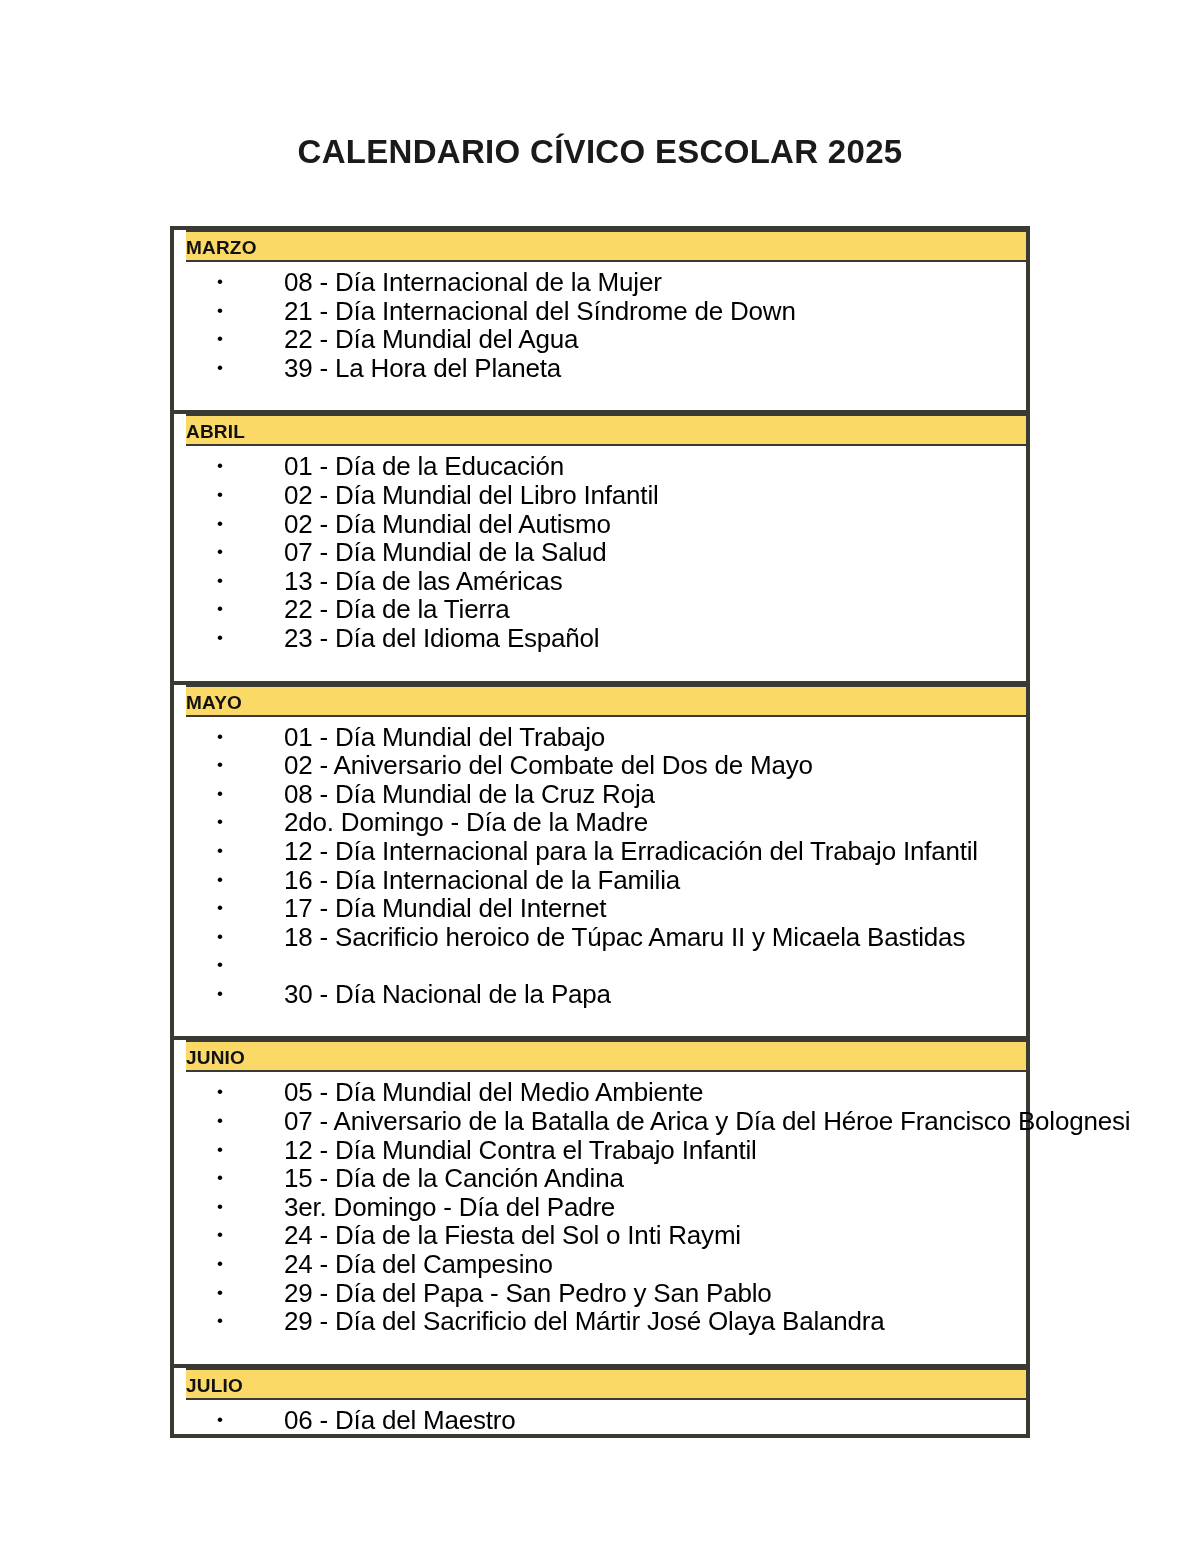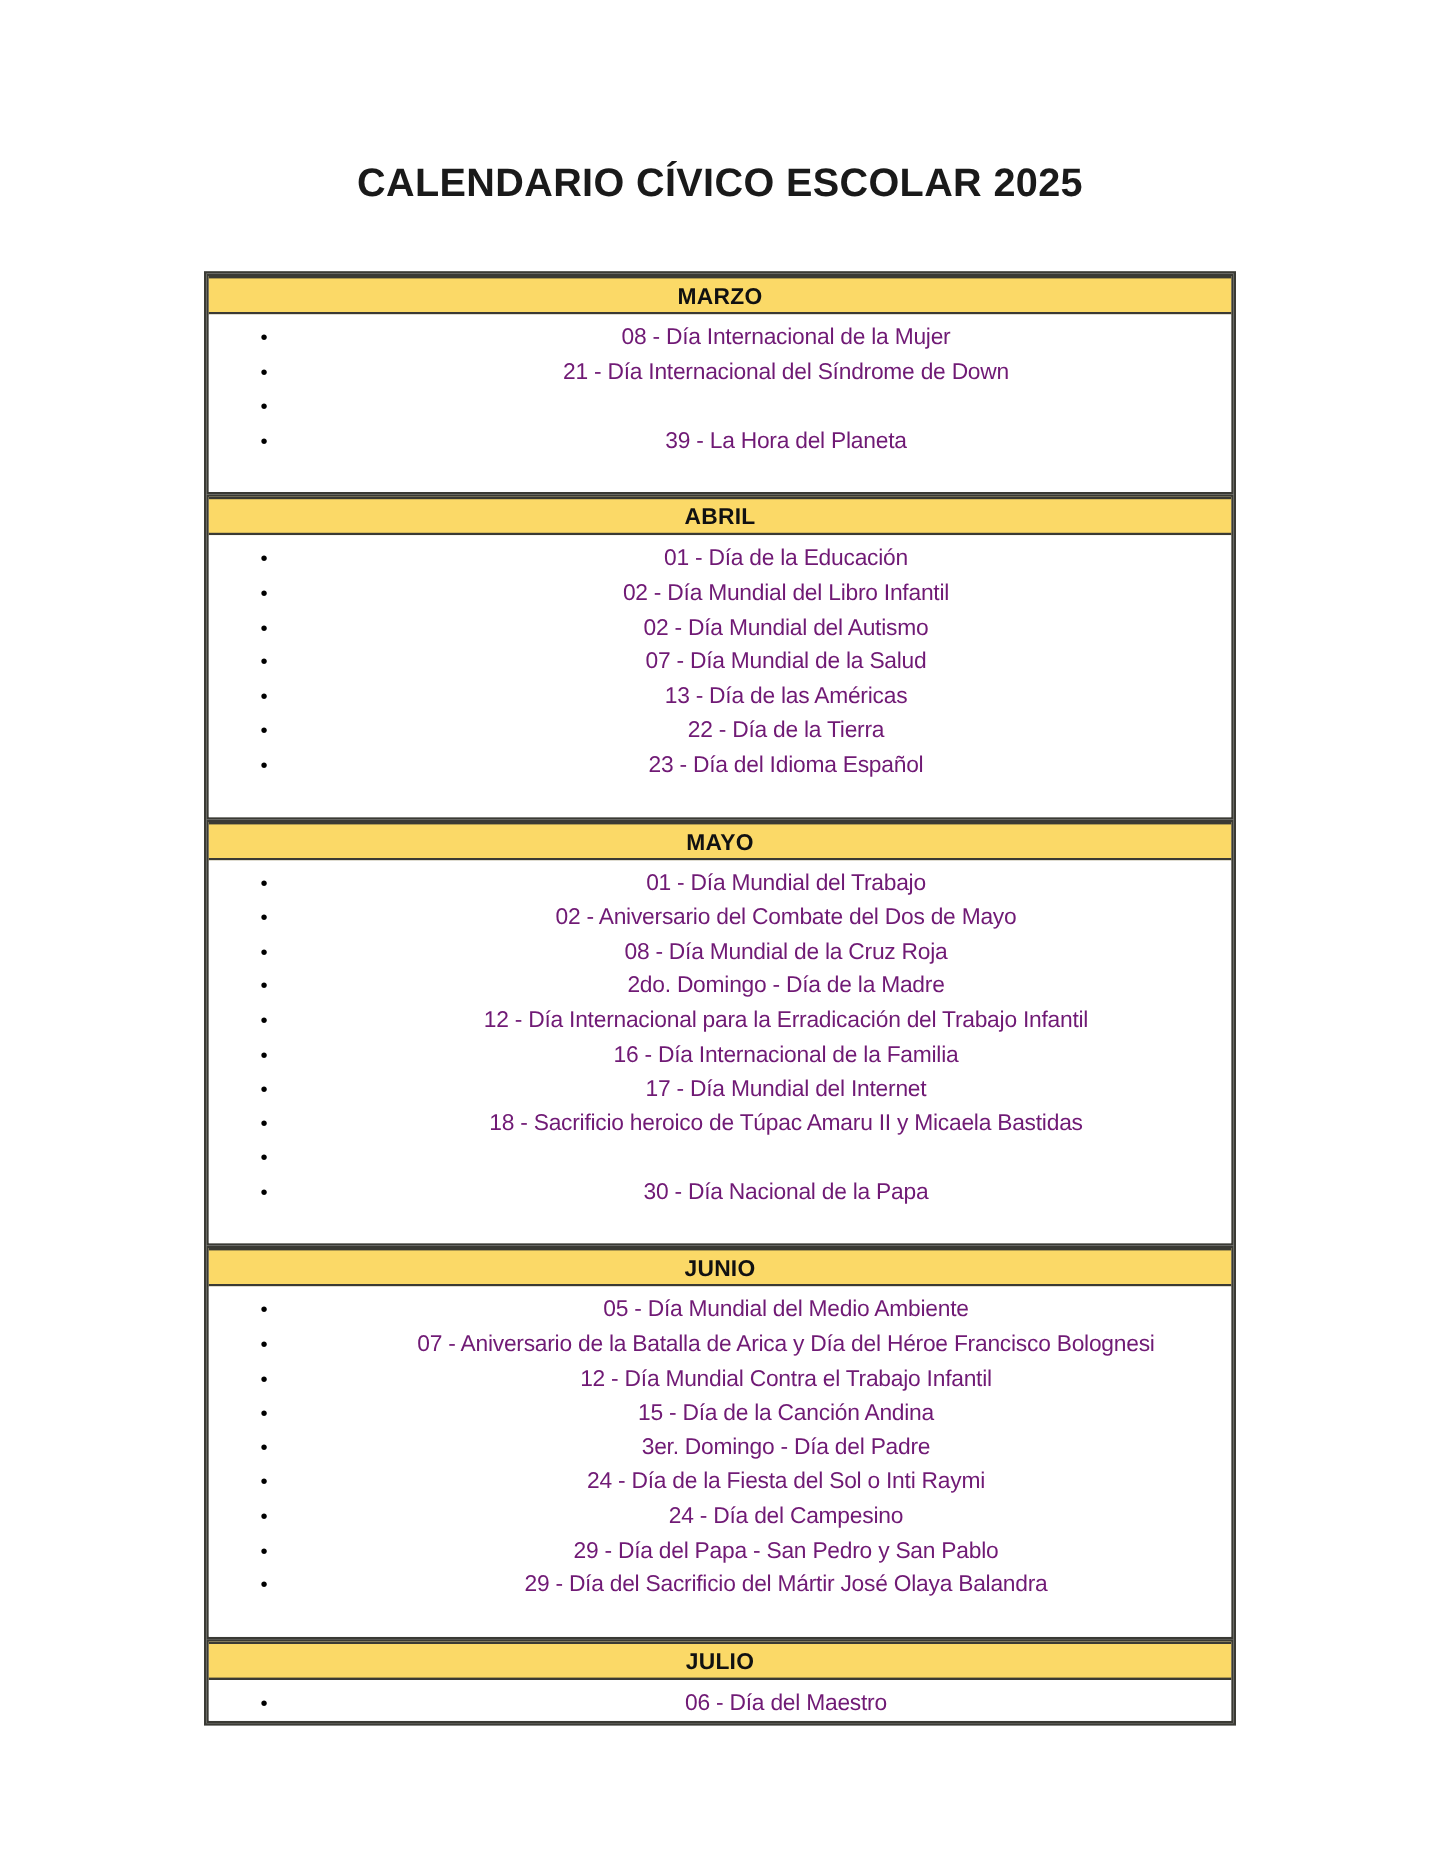--- a/index.html
+++ b/index.html
@@ -60,13 +60,14 @@
     border-right: none;
     height: 32px;
     line-height: 32px;
-    text-align: center;
+    text-align: left;
     font-family: "Liberation Sans", sans-serif;
     font-size: 19px;
     font-weight: 700;
     letter-spacing: 0.2px;
     color: #111111;
     box-sizing: border-box;
+    margin-left: 12px;
   }
 
   .month-body {

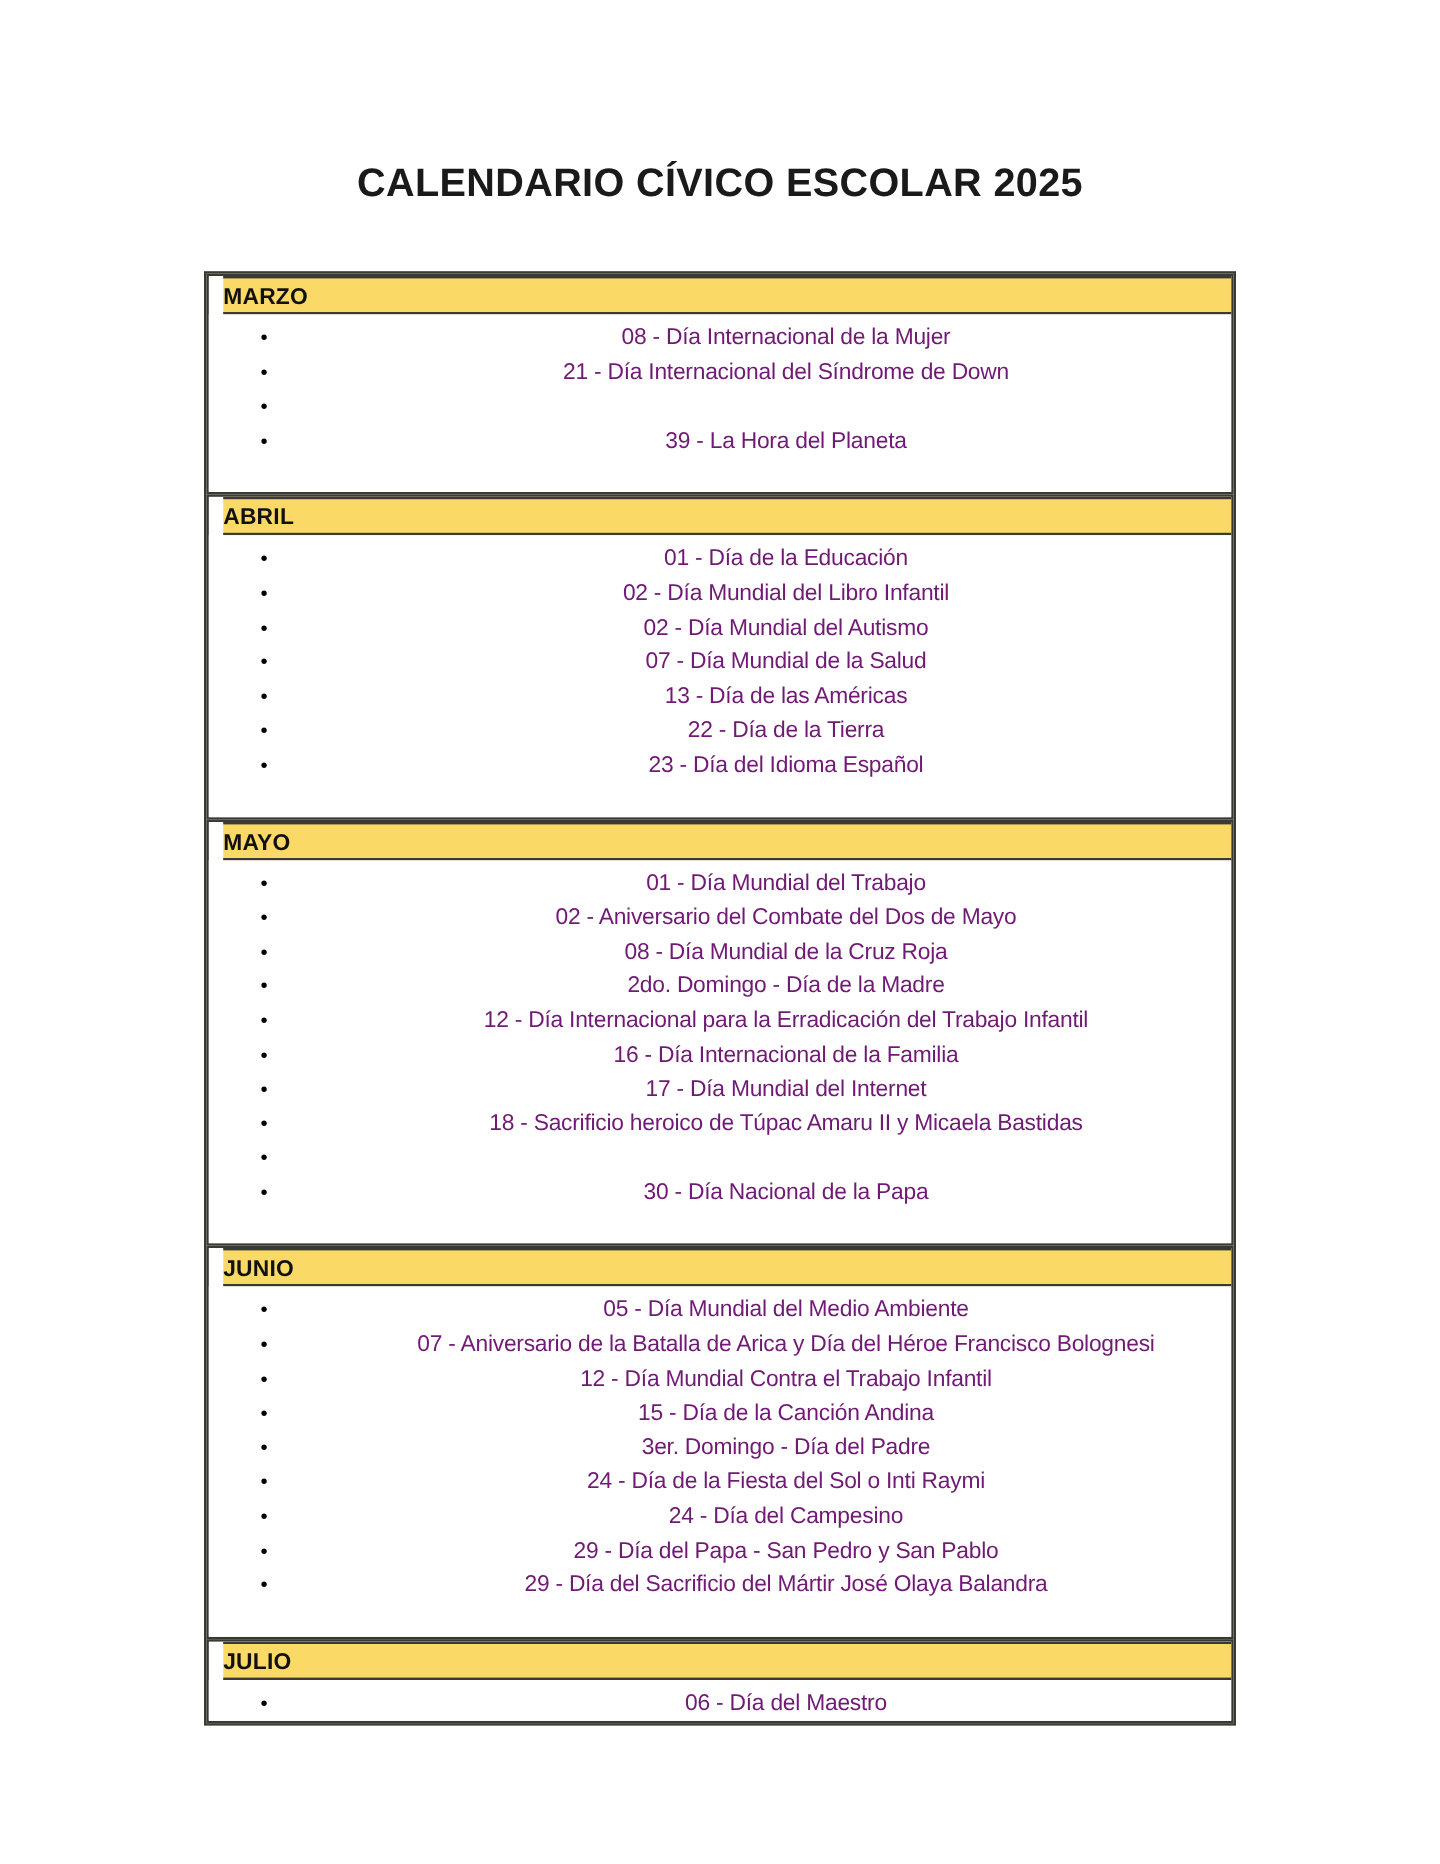--- a/index.html
+++ b/index.html
@@ -98,12 +98,11 @@
   .event-text {
     flex: 1 1 auto;
     font-family: "Liberation Sans", sans-serif;
-    font-size: 19px;
+    font-size: 26px;
     line-height: 28.6px;
-    color: #701a75;
+    color: #000000;
     white-space: nowrap;
     letter-spacing: -0.2px;
-    text-align: center;
   }
 
   .trailing-gap {

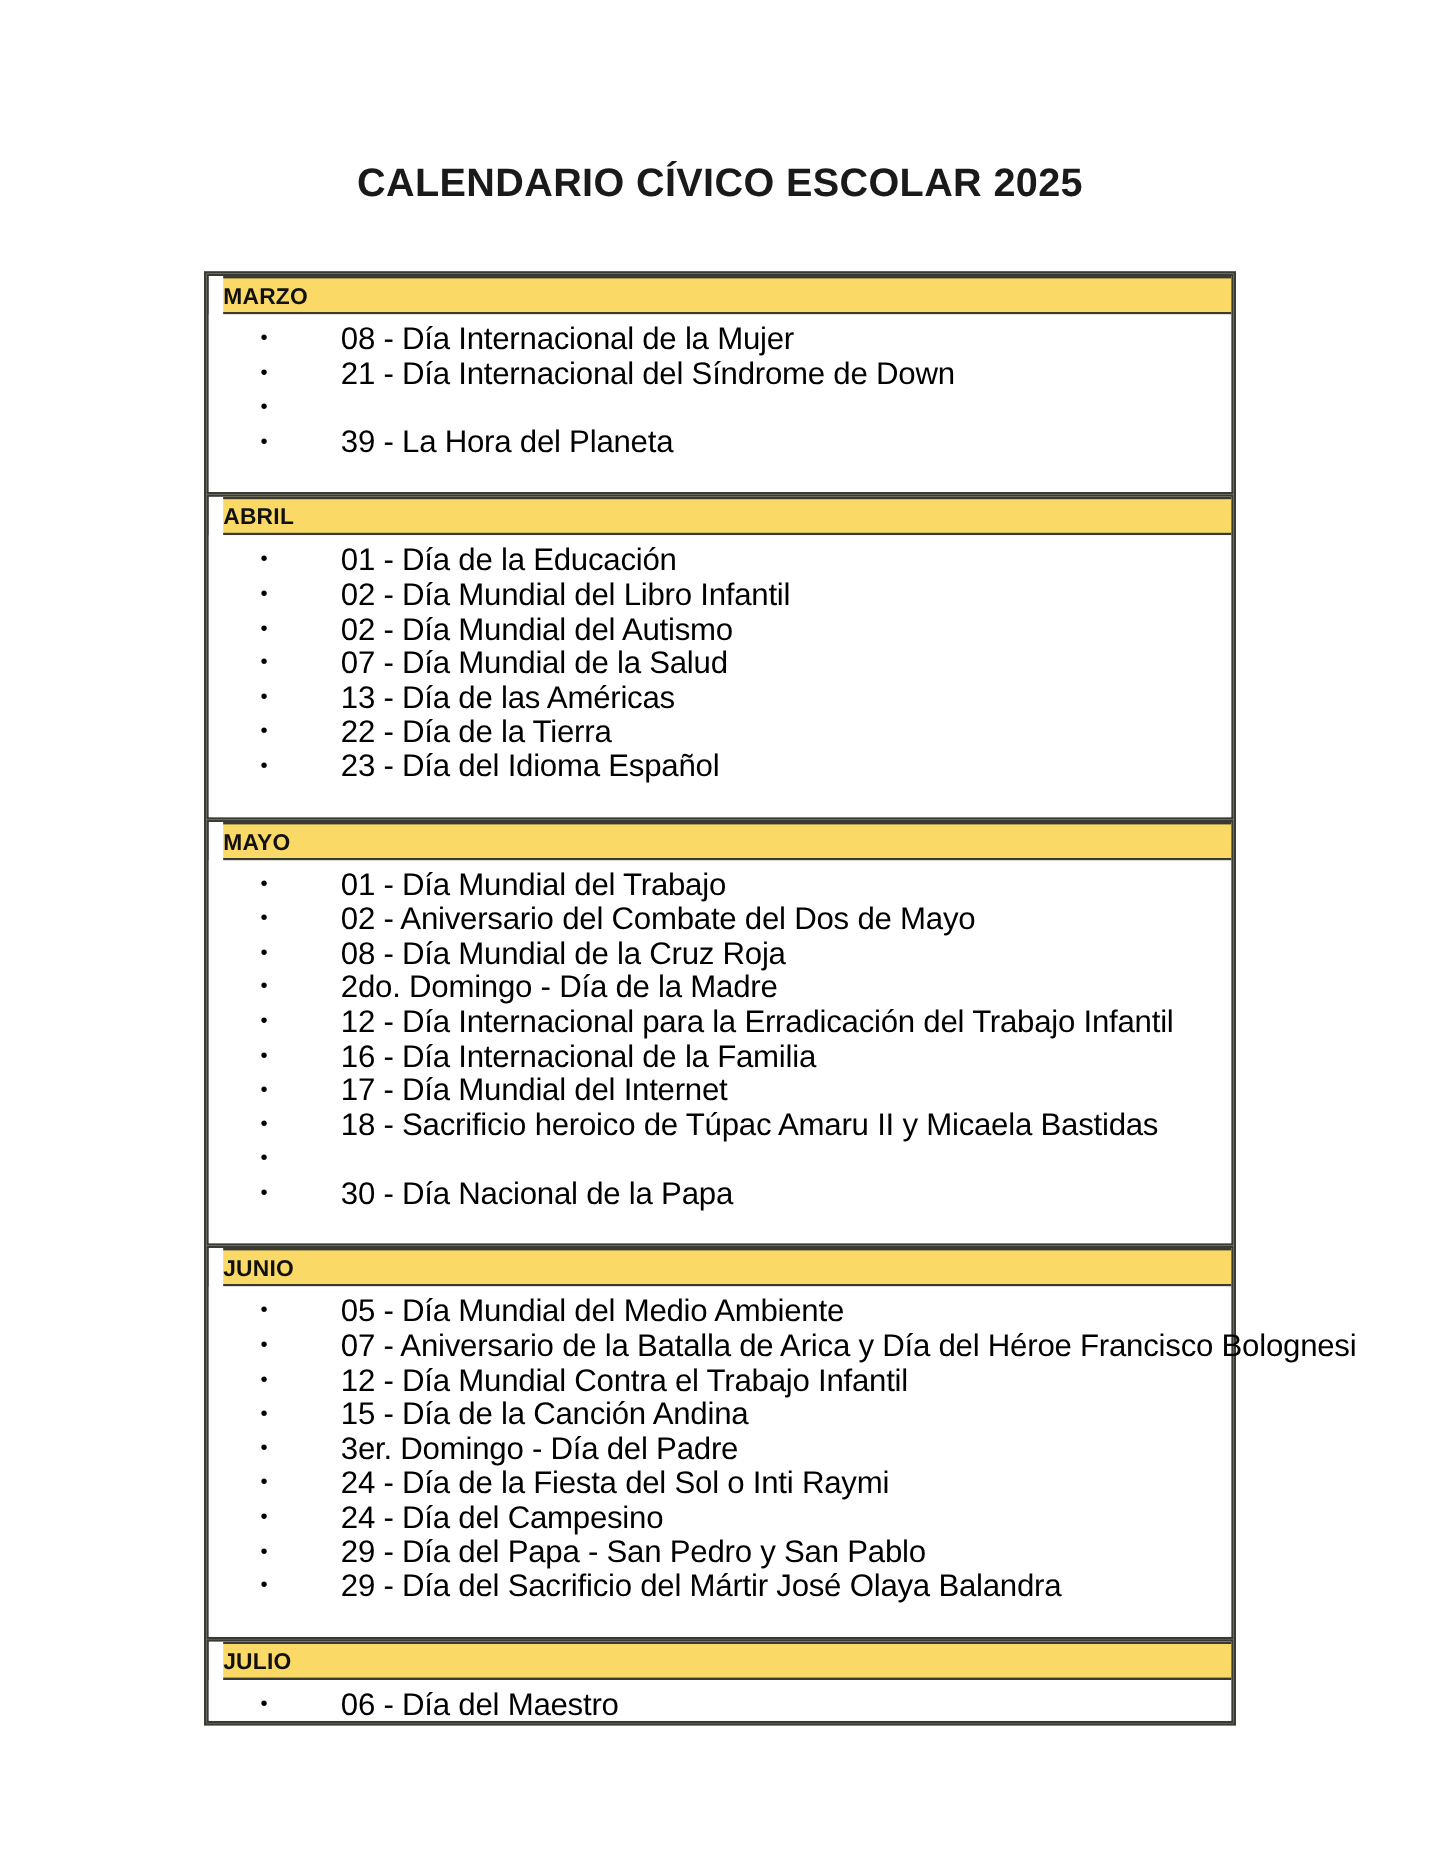--- a/index.html
+++ b/index.html
@@ -131,6 +131,7 @@
           </div>
           <div class="event-row">
             <span class="bullet">•</span>
+            <span class="event-text">22 - Día Mundial del Agua</span>
           </div>
           <div class="event-row">
             <span class="bullet">•</span>

